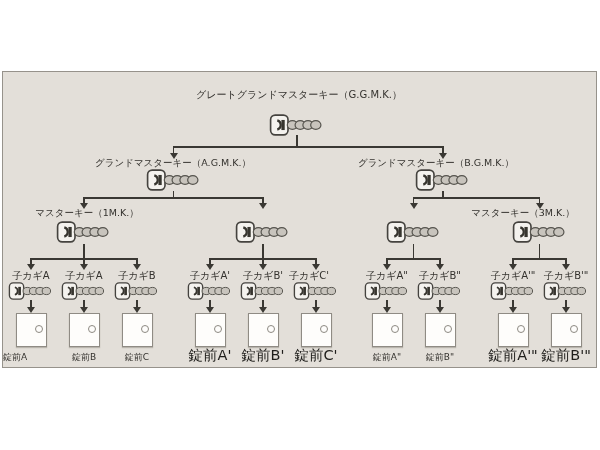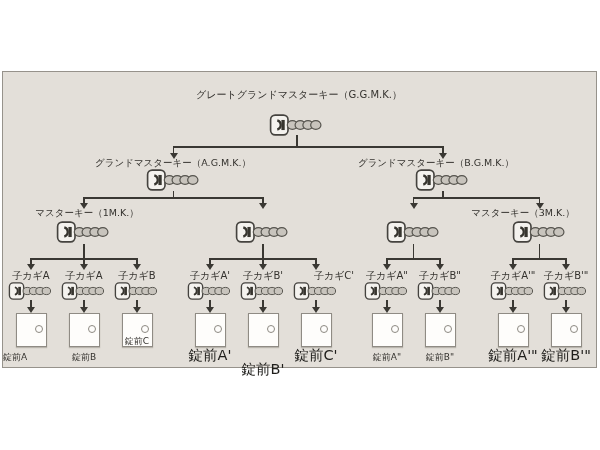--- a/index.html
+++ b/index.html
@@ -132,7 +132,7 @@
     <span class="lbl s10" style="left:134px;top:198px">子カギB</span>
     <span class="lbl s10" style="left:207px;top:198px">子カギA'</span>
     <span class="lbl s10" style="left:260px;top:198px">子カギB'</span>
-    <span class="lbl s10" style="left:331px;top:198px">子カギC'</span>
+    <span class="lbl s10" style="left:306px;top:198px">子カギC'</span>
     <span class="lbl s10" style="left:384px;top:198px">子カギA"</span>
     <span class="lbl s10" style="left:437px;top:198px">子カギB"</span>
     <span class="lbl s10" style="left:510px;top:198px">子カギA'"</span>

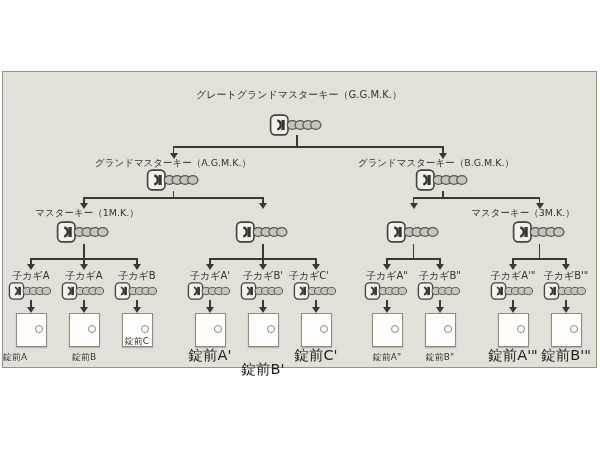--- a/index.html
+++ b/index.html
@@ -223,7 +223,7 @@
 
     <span class="lbl lock-s" style="left:12px;top:280px">錠前A</span>
     <span class="lbl lock-s" style="left:81px;top:280px">錠前B</span>
-    <span class="lbl lock-s" style="left:134px;top:264px">錠前C</span>
+    <span class="lbl lock-s" style="left:134px;top:280px">錠前C</span>
     <span class="lbl lock-l" style="left:207px;top:274px">錠前A'</span>
     <span class="lbl lock-l" style="left:260px;top:288px">錠前B'</span>
     <span class="lbl lock-l" style="left:313px;top:274px">錠前C'</span>

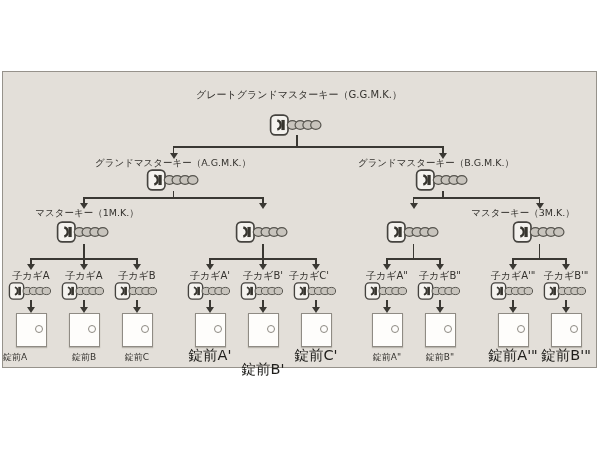--- a/index.html
+++ b/index.html
@@ -225,7 +225,7 @@
     <span class="lbl lock-s" style="left:81px;top:280px">錠前B</span>
     <span class="lbl lock-s" style="left:134px;top:280px">錠前C</span>
     <span class="lbl lock-l" style="left:207px;top:274px">錠前A'</span>
-    <span class="lbl lock-l" style="left:260px;top:288px">錠前B'</span>
+    <span class="lbl lock-l" style="left:260px;top:274px">錠前B'</span>
     <span class="lbl lock-l" style="left:313px;top:274px">錠前C'</span>
     <span class="lbl lock-s" style="left:384px;top:280px">錠前A"</span>
     <span class="lbl lock-s" style="left:437px;top:280px">錠前B"</span>

